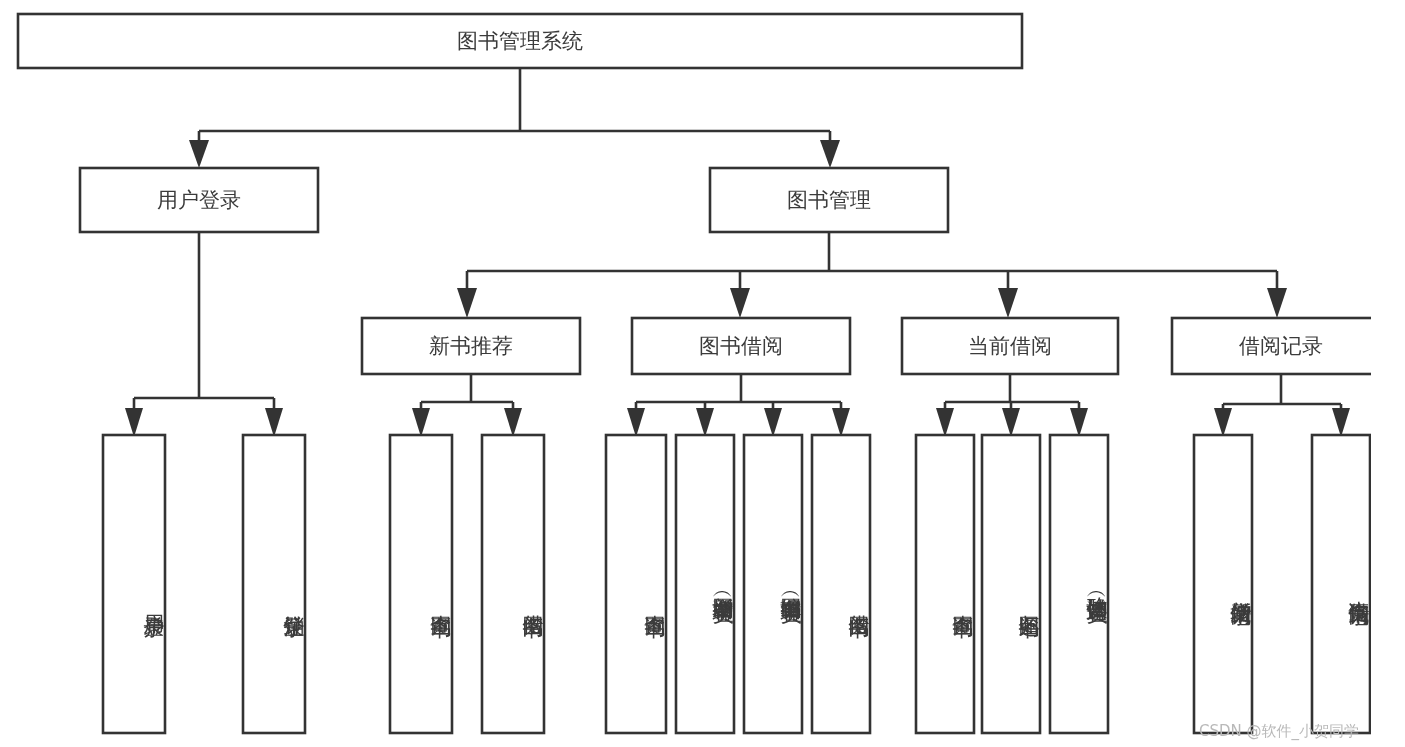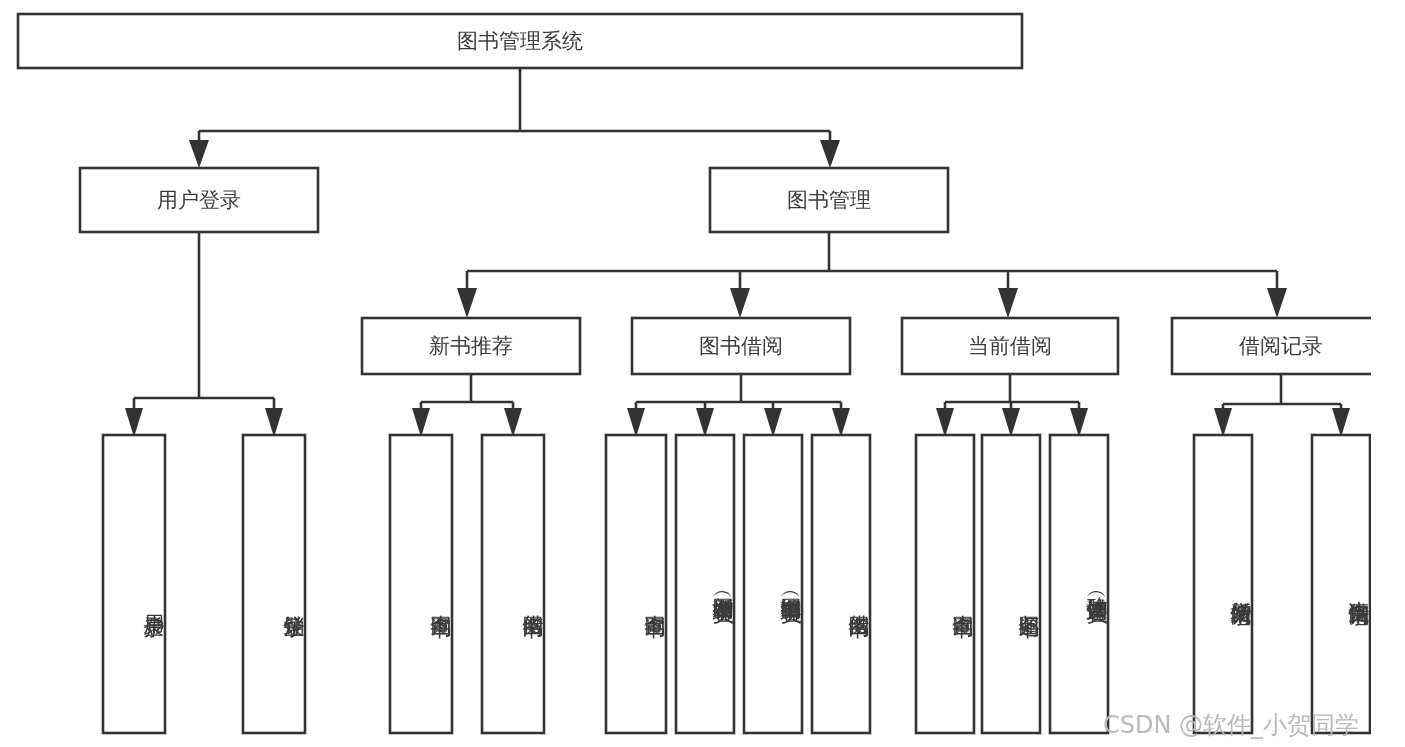--- a/index.html
+++ b/index.html
@@ -73,7 +73,7 @@
     right: 12px;
     bottom: 6px;
     font-family: "DejaVu Sans", "Liberation Sans", sans-serif;
-    font-size: 24px;
+    font-size: 15px;
     color: #b9b9b9;
     white-space: nowrap;
     user-select: none;

